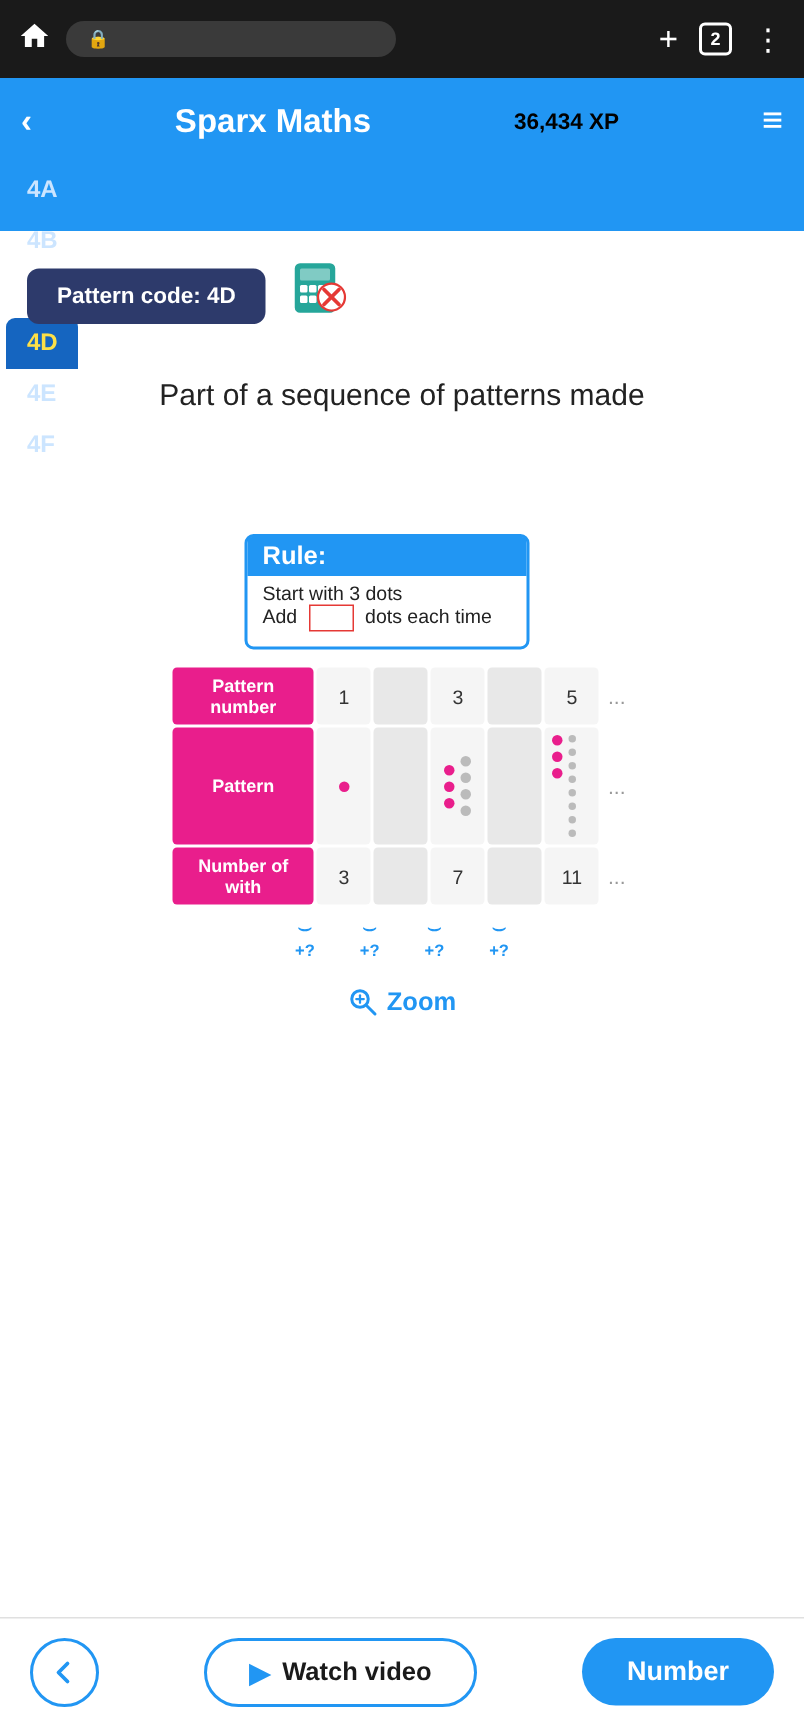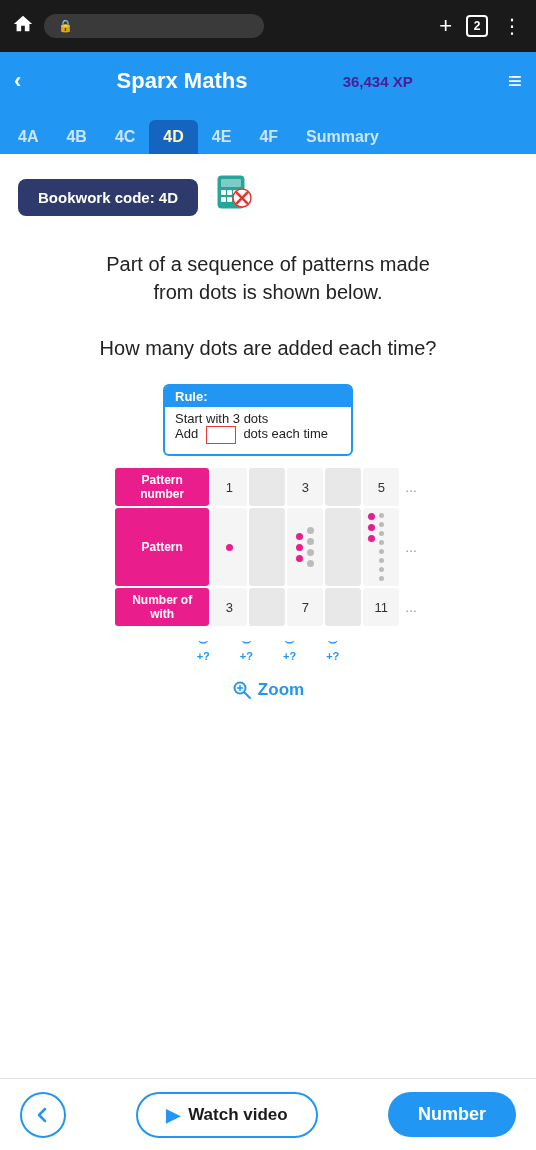--- a/index.html
+++ b/index.html
@@ -74,7 +74,7 @@
       font-weight: bold;
     }
     .header-xp {
-      color: #4c1d95;
+      color: #000000;
       font-size: 15px;
       font-weight: bold;
     }

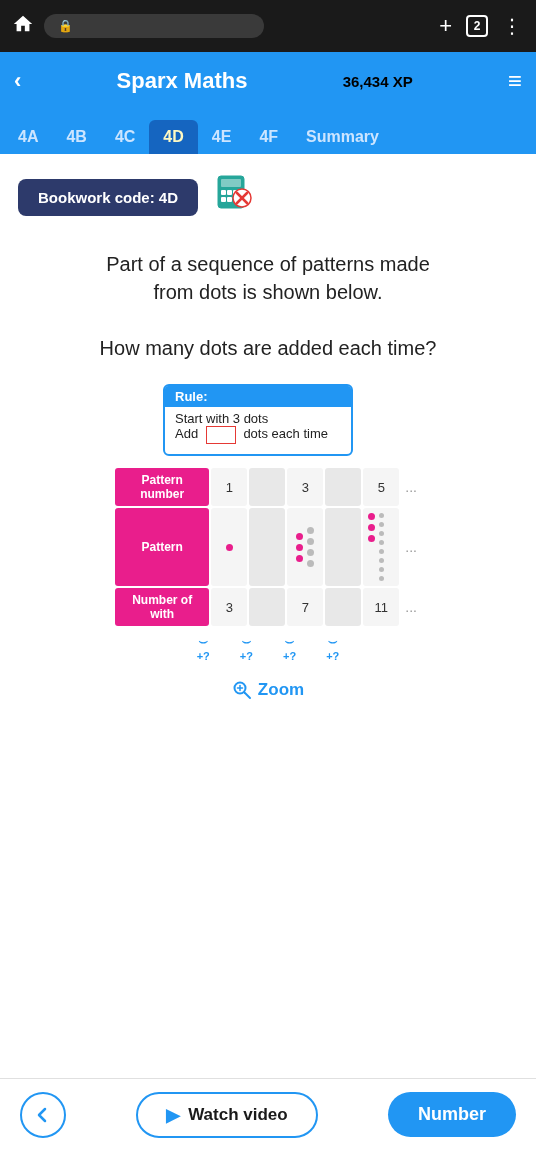--- a/index.html
+++ b/index.html
@@ -84,9 +84,10 @@
     .tabs-row {
       background: #2196f3;
       display: flex;
-      align-items: flex-end;
+      align-items: flex-start;
       height: 44px;
       padding: 0 4px;
+      flex-direction: column;
     }
     .tab-item {
       color: #cce5ff;

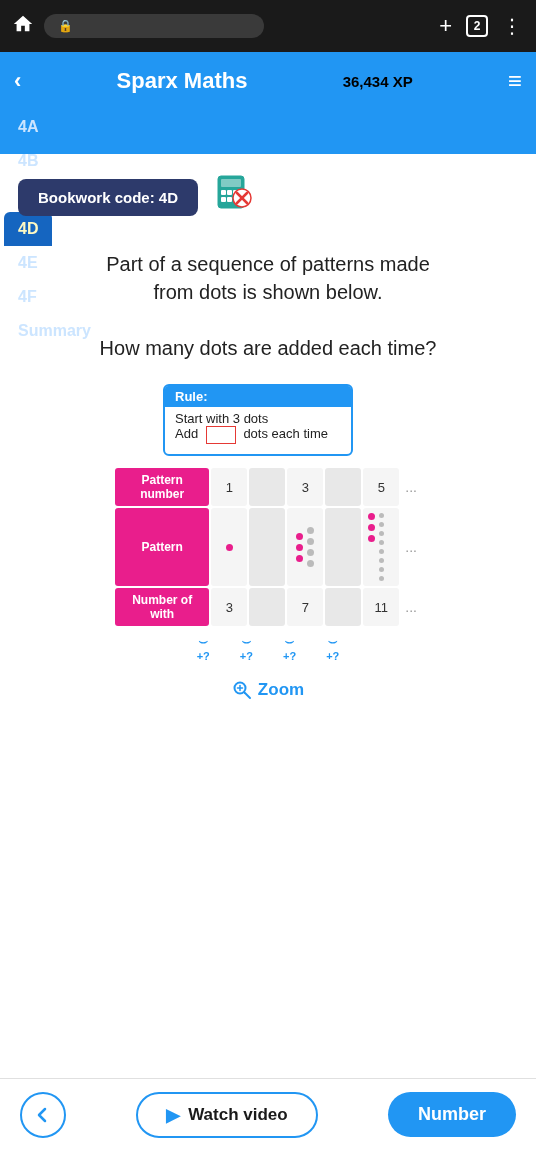--- a/index.html
+++ b/index.html
@@ -370,7 +370,7 @@
 <div class="main-content">
 
   <div class="bookwork-row">
-    <div class="bookwork-badge">Bookwork code: 4D</div>
+    <div class="bookwork-badge">Pattern code: 4D</div>
     <div class="calc-icon-box">
       <svg class="calc" viewBox="0 0 40 40">
         <rect x="4" y="2" width="26" height="32" rx="3" fill="#26a69a" stroke="#26a69a"></rect>

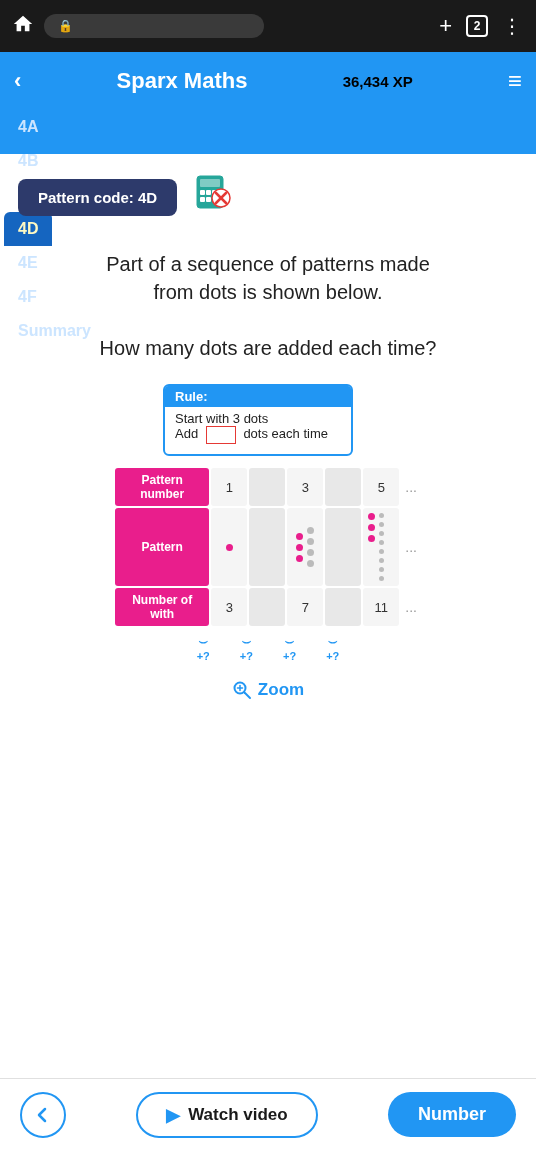--- a/index.html
+++ b/index.html
@@ -99,7 +99,7 @@
     }
     .tab-item.active {
       background: #1565c0;
-      color: #fef9c3;
+      color: #fde047;
       border-radius: 6px 6px 0 0;
     }
 

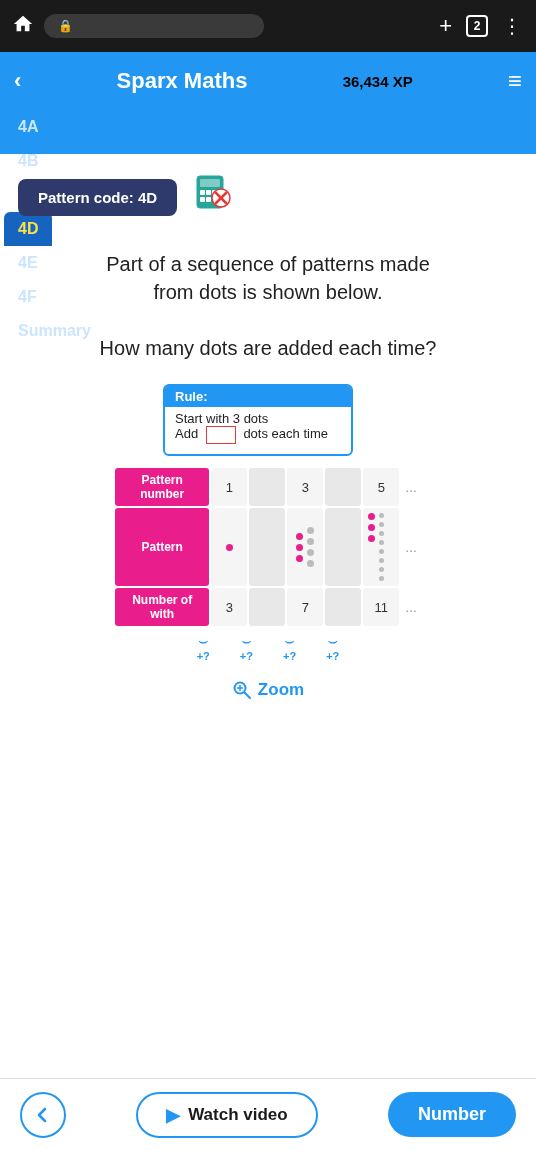--- a/index.html
+++ b/index.html
@@ -393,7 +393,7 @@
 
   <div class="question-text">
     <span>Part of a sequence of patterns made</span><br>
-    <span>from dots is shown below.</span><br><br>
+    <br><br>
     <span>How many dots are added each time?</span>
   </div>
 

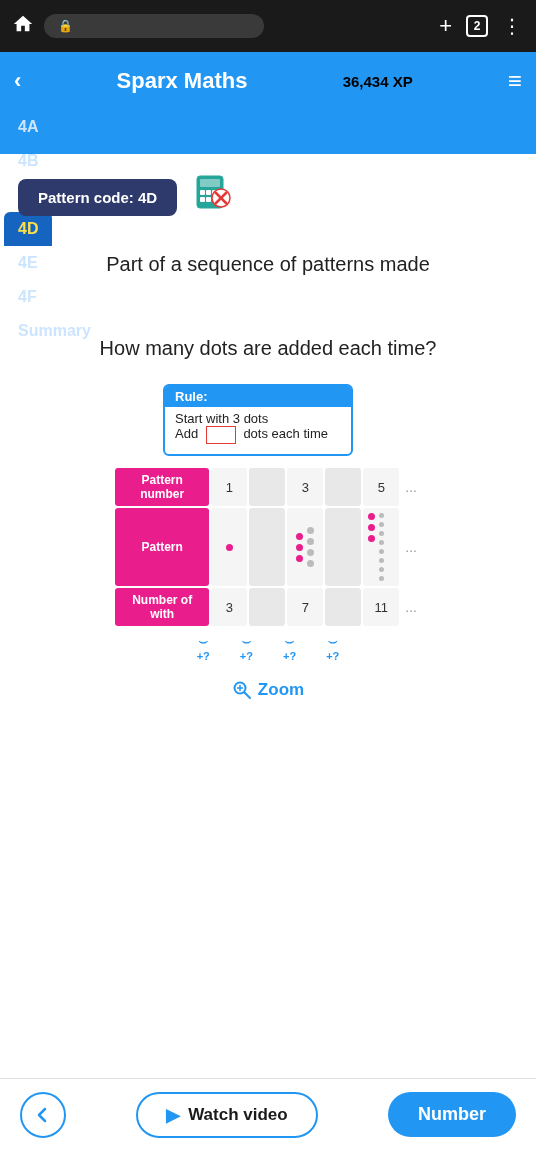--- a/index.html
+++ b/index.html
@@ -364,7 +364,6 @@
   <div class="tab-item active">4D</div>
   <div class="tab-item">4E</div>
   <div class="tab-item">4F</div>
-  <div class="tab-item">Summary</div>
 </div>
 
 <div class="main-content">

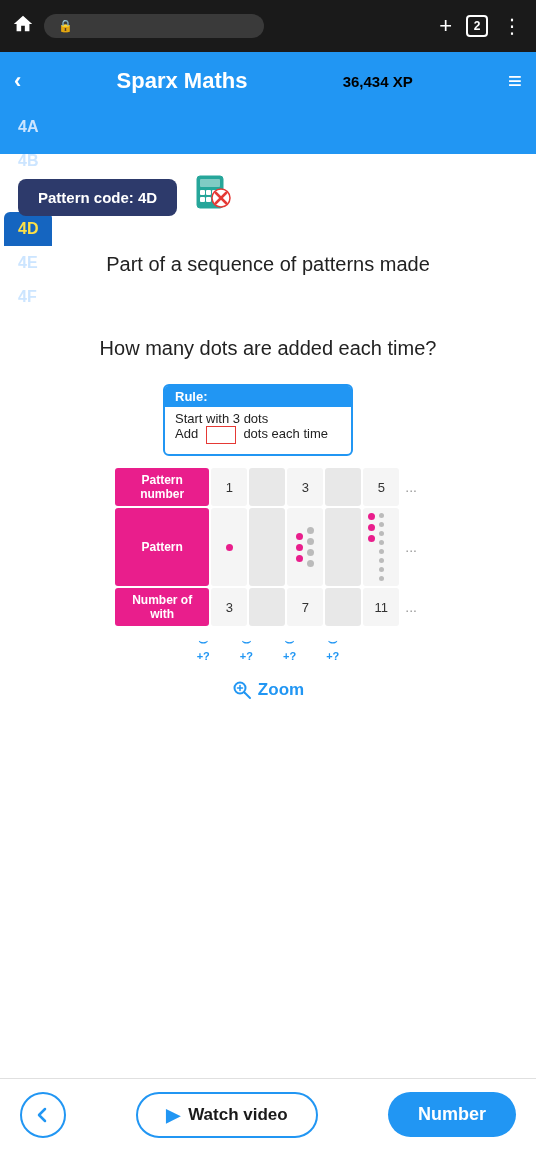--- a/index.html
+++ b/index.html
@@ -393,7 +393,6 @@
   <div class="question-text">
     <span>Part of a sequence of patterns made</span><br>
     <br><br>
-    <span>How many dots are added each time?</span>
   </div>
 
   <div class="pattern-diagram">

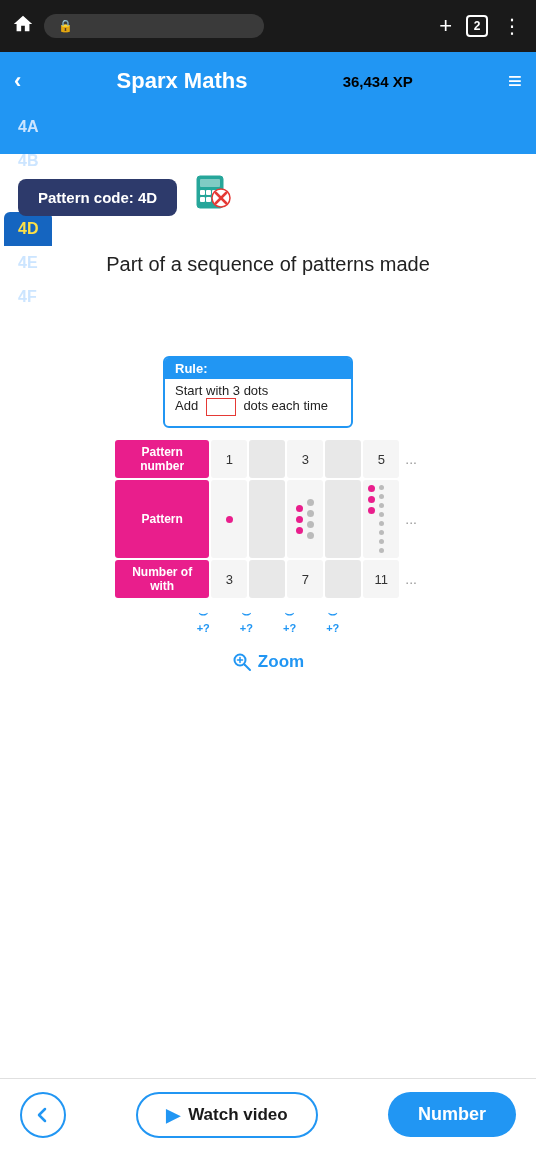--- a/index.html
+++ b/index.html
@@ -159,7 +159,7 @@
     .rule-box-header {
       background: #2196f3;
       color: white;
-      font-size: 13px;
+      font-size: 17px;
       font-weight: bold;
       padding: 3px 10px;
       border-radius: 3px 3px 0 0;

